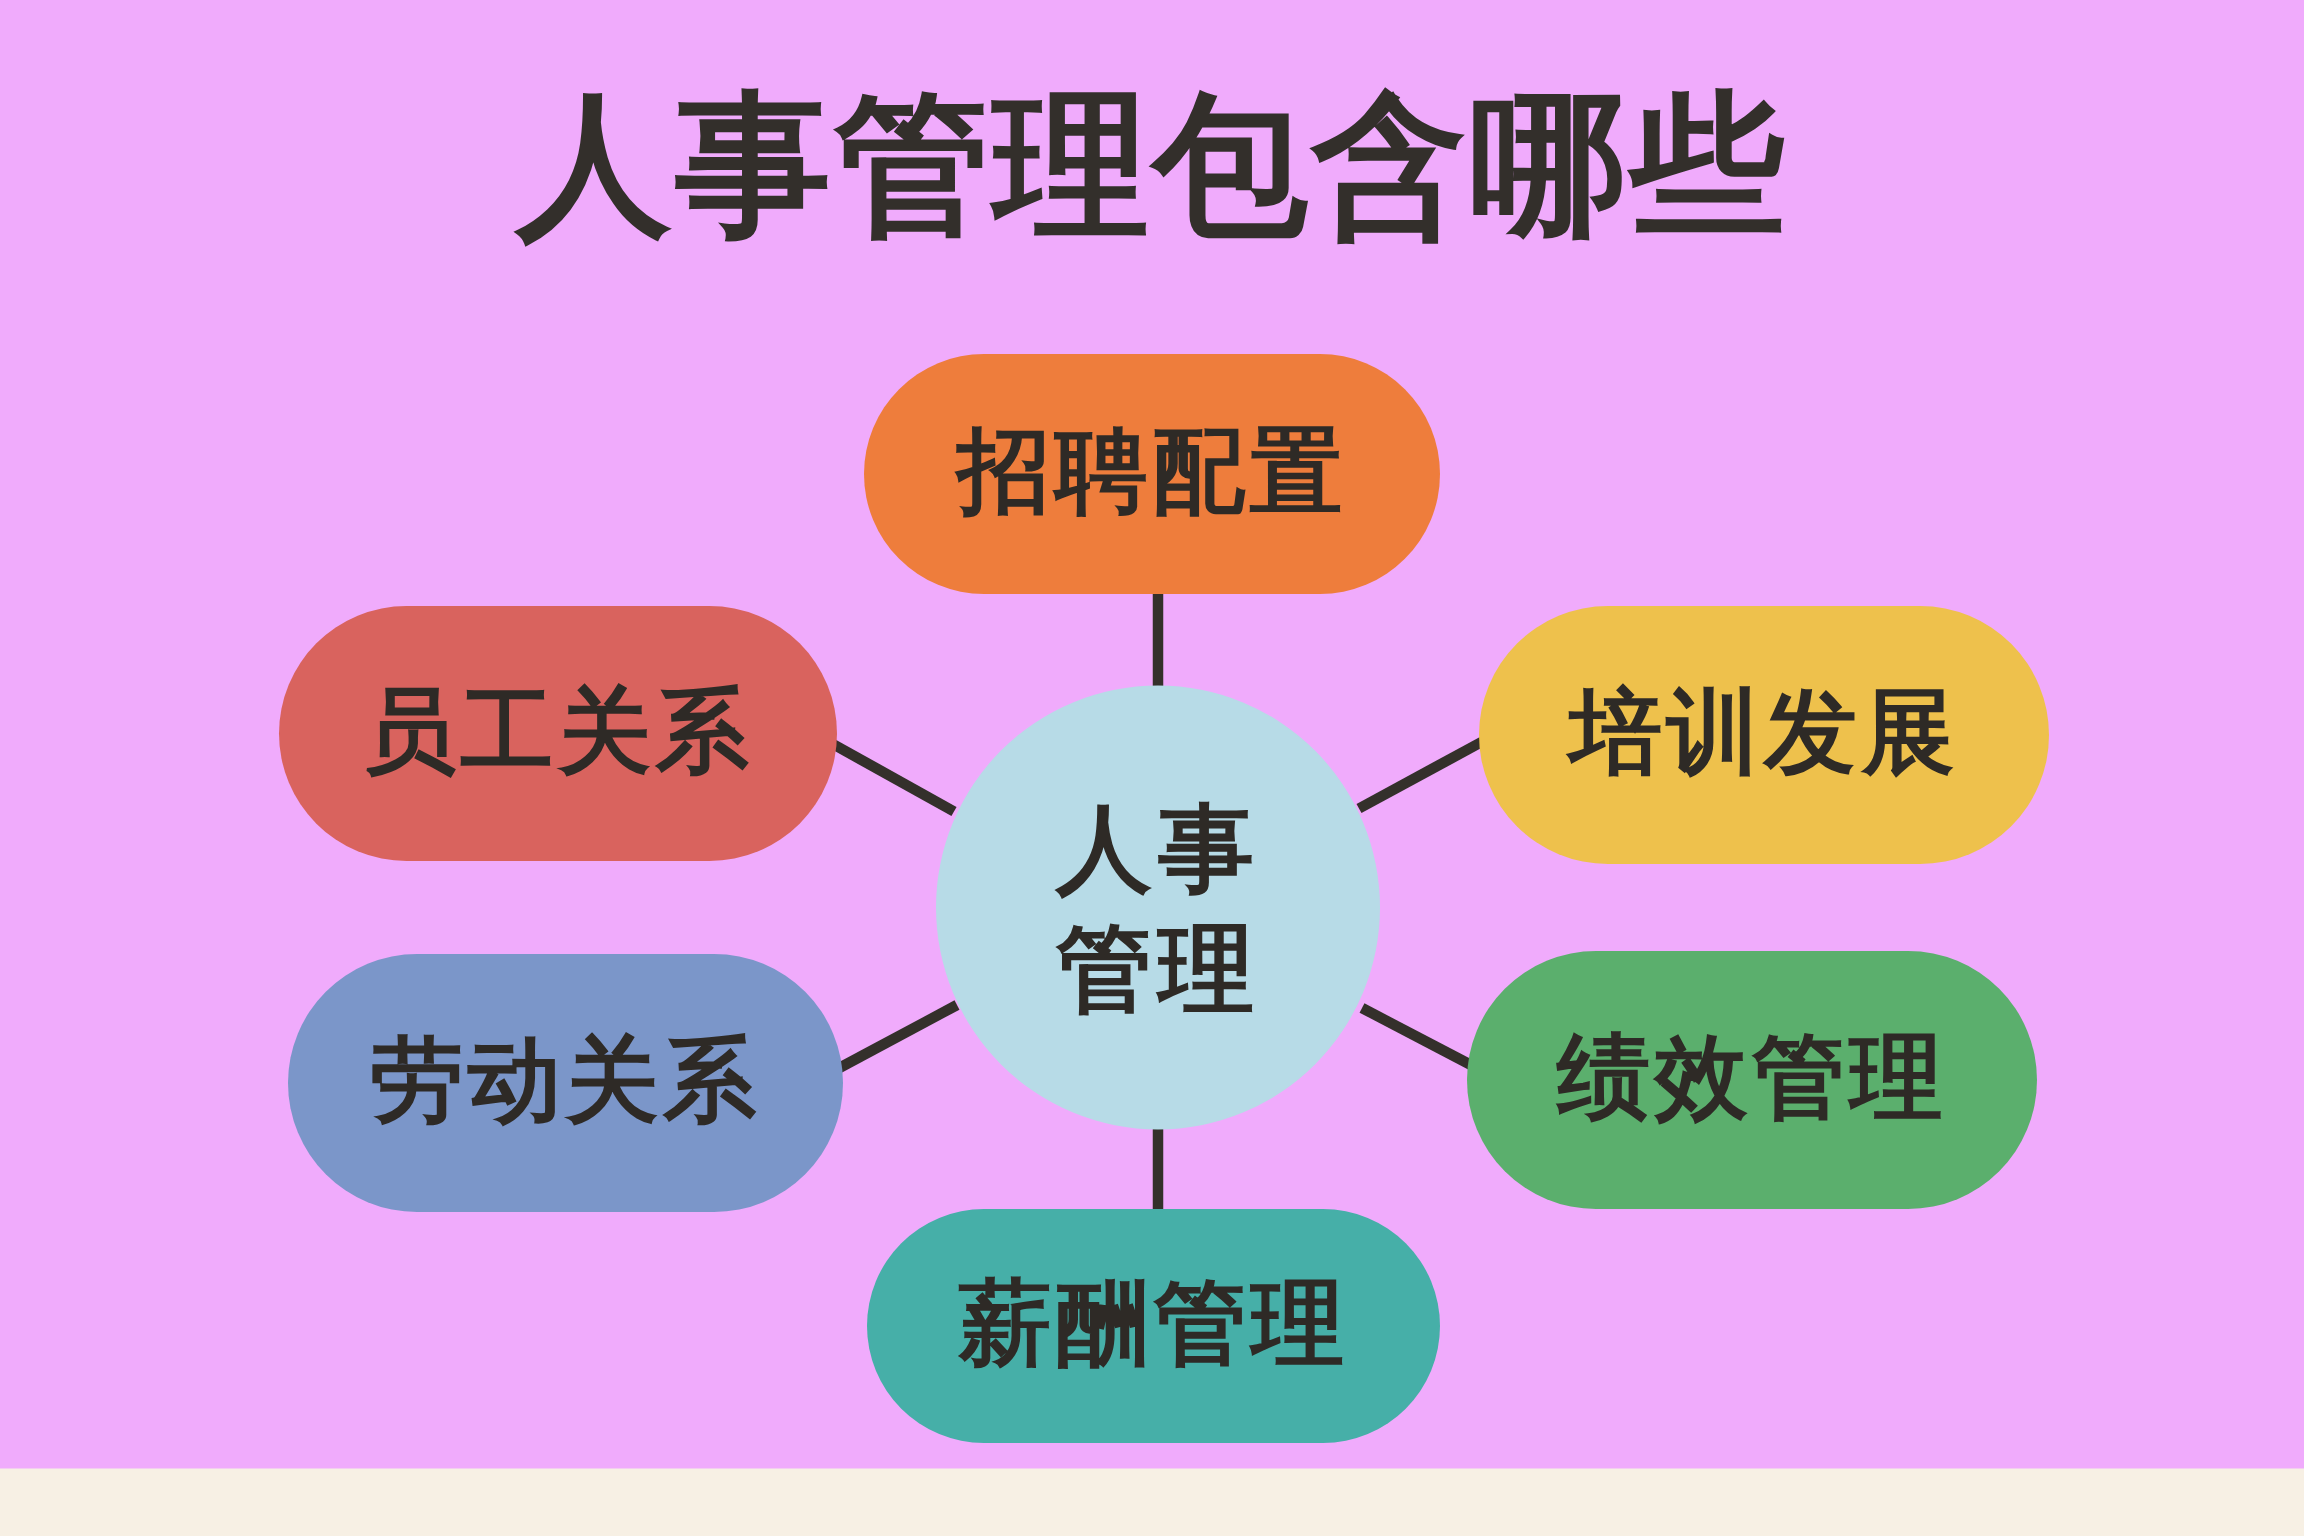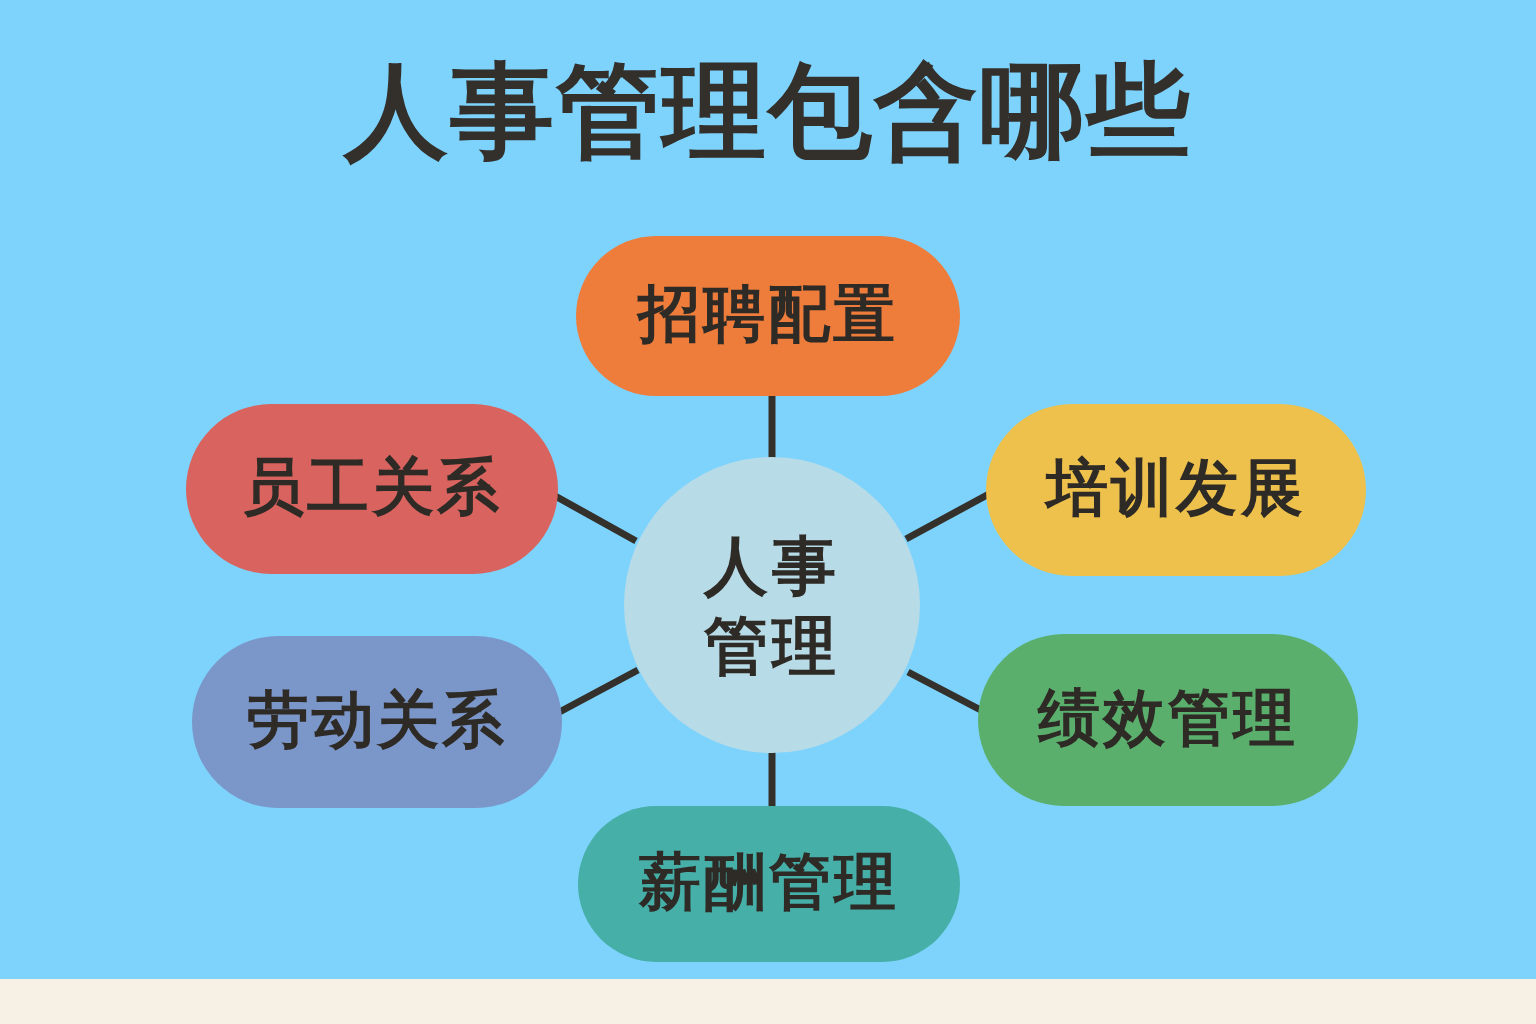--- a/index.html
+++ b/index.html
@@ -17,7 +17,7 @@
     position: relative;
     width: 1536px;
     height: 979px;
-    background: #7dd3fc;
+    background: #f0abfc;
   }
   #title {
     position: absolute;

